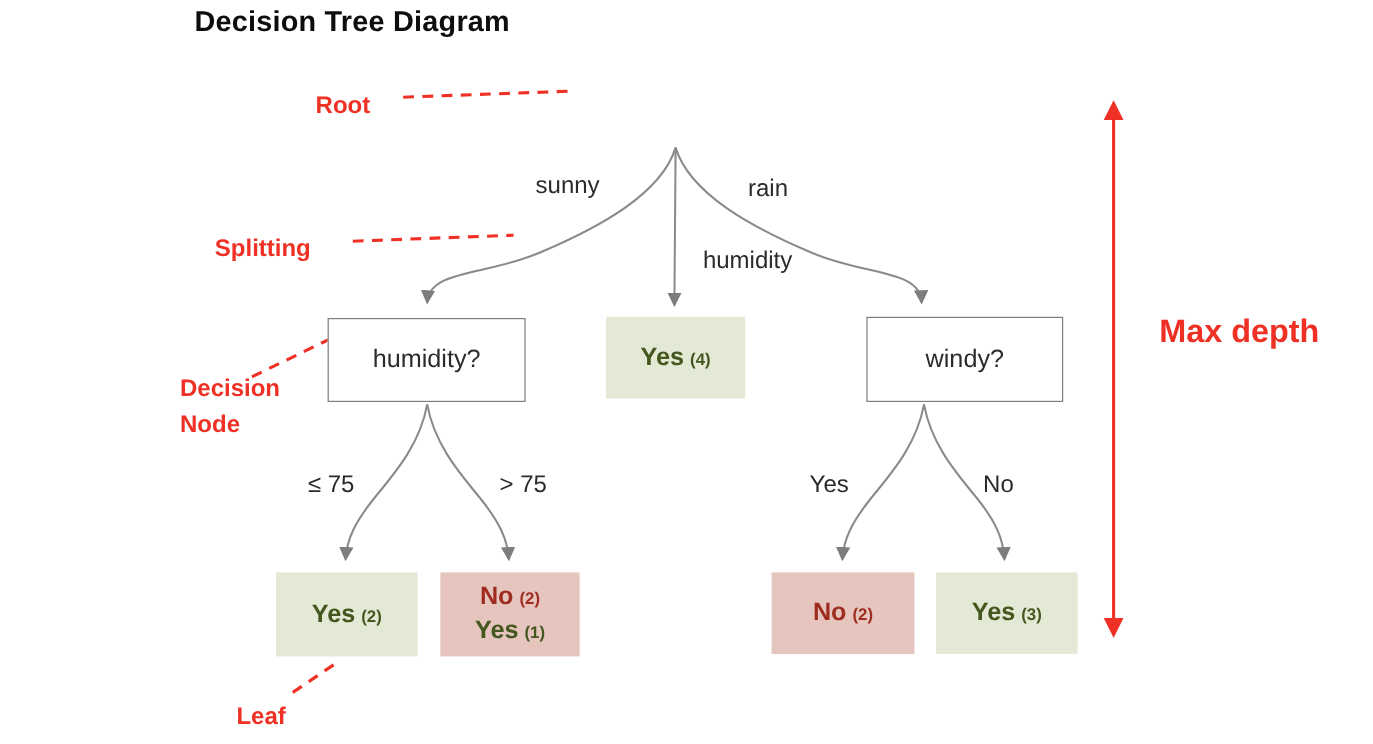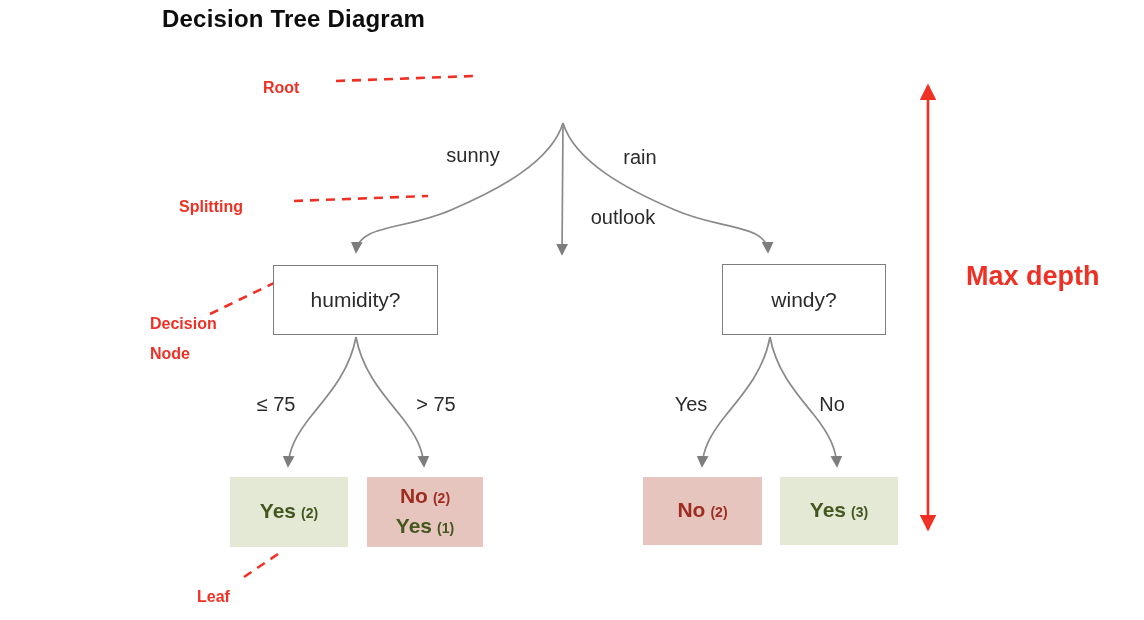--- a/index.html
+++ b/index.html
@@ -44,7 +44,7 @@
     position: absolute;
     color: var(--annotation-red);
     font-weight: bold;
-    font-size: 16px;
+    font-size: 20px;
     line-height: 30px;
     white-space: pre-line;
   }

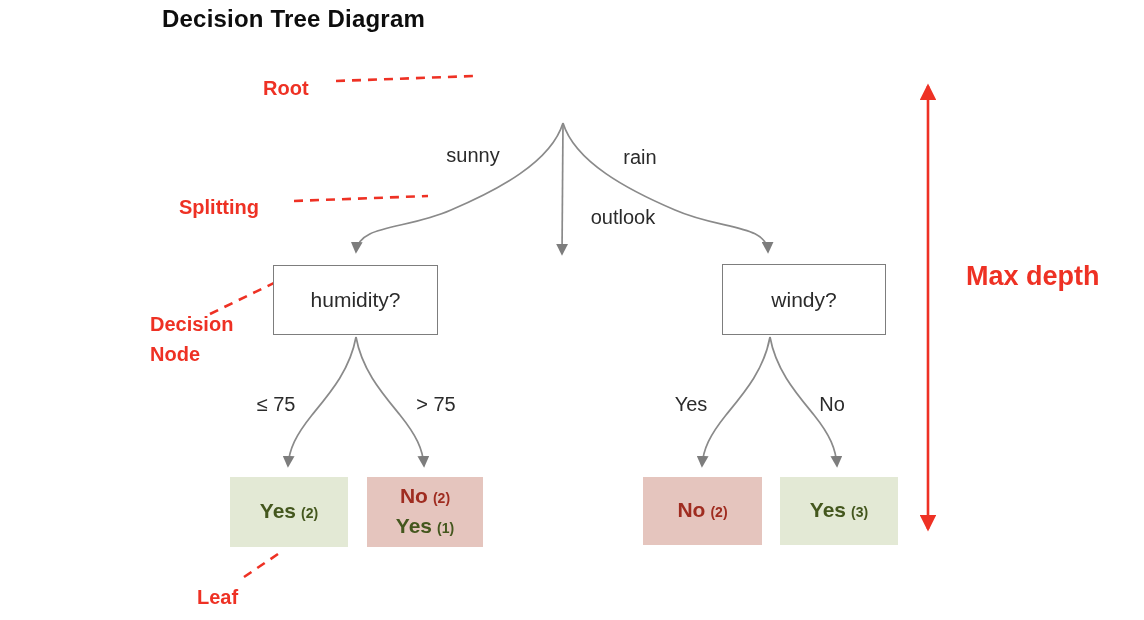--- a/index.html
+++ b/index.html
@@ -131,7 +131,7 @@
   </div>
 
   <div class="branch-label" style="left:473px; top:144px;">sunny</div>
-  <div class="branch-label" style="left:623px; top:206px;">outlook</div>
+  <div class="branch-label" style="left:623px; top:206px;">humidity</div>
   <div class="branch-label" style="left:640px; top:146px;">rain</div>
   <div class="branch-label" style="left:276px; top:393px;">≤ 75</div>
   <div class="branch-label" style="left:436px; top:393px;">&gt; 75</div>

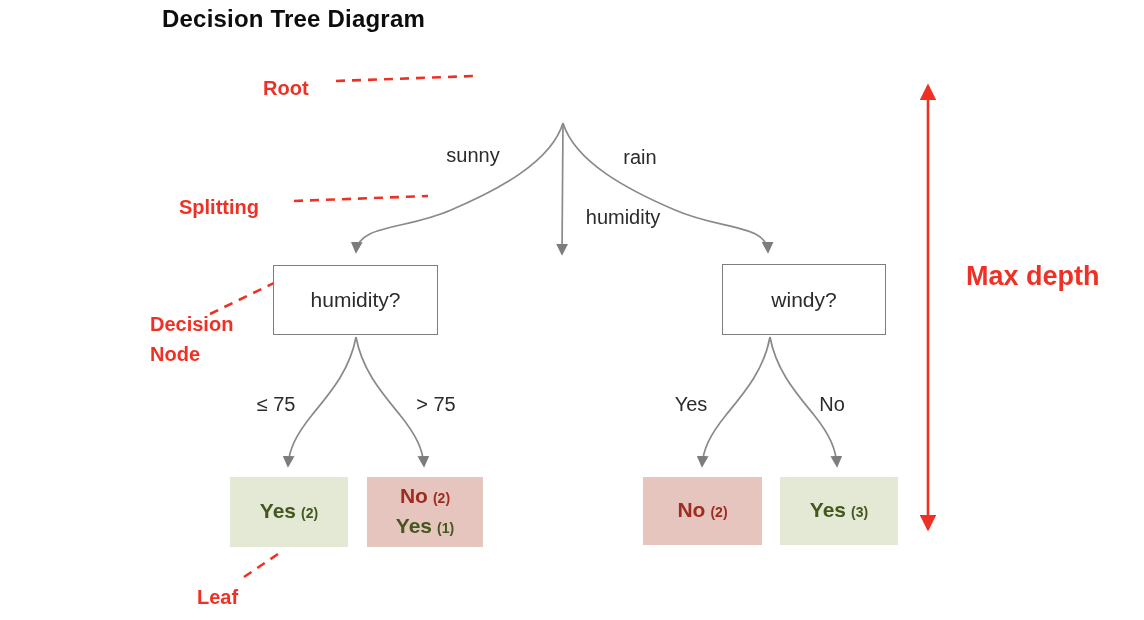--- a/index.html
+++ b/index.html
@@ -138,6 +138,11 @@
   <div class="branch-label" style="left:691px; top:393px;">Yes</div>
   <div class="branch-label" style="left:832px; top:393px;">No</div>
 
+  <div class="leaf-box yes-bg" style="left:505px; top:264px; width:116px; height:68px;">
+    <div class="leaf-line">
+      <span class="leaf-word yes-text">Yes</span><span class="leaf-count yes-text">(4)</span>
+    </div>
+  </div>
 
   <div class="leaf-box yes-bg" style="left:230px; top:477px; width:118px; height:70px;">
     <div class="leaf-line">

